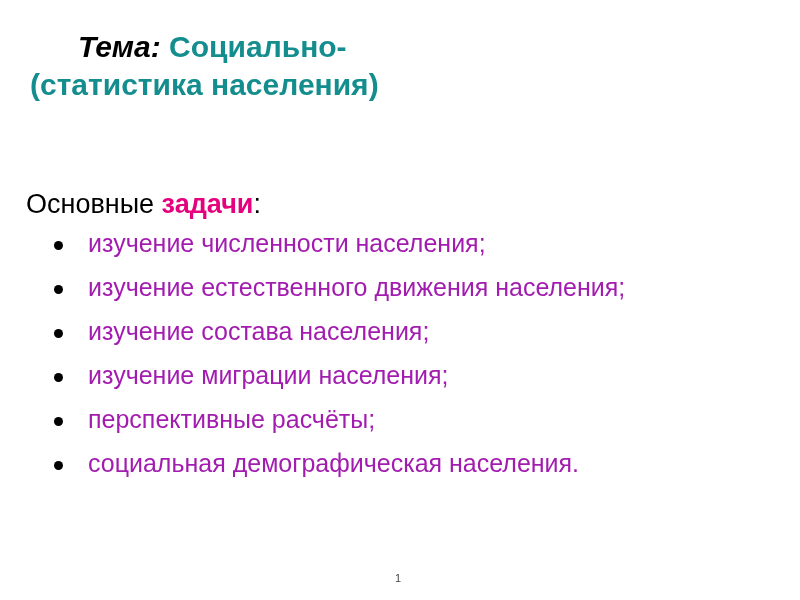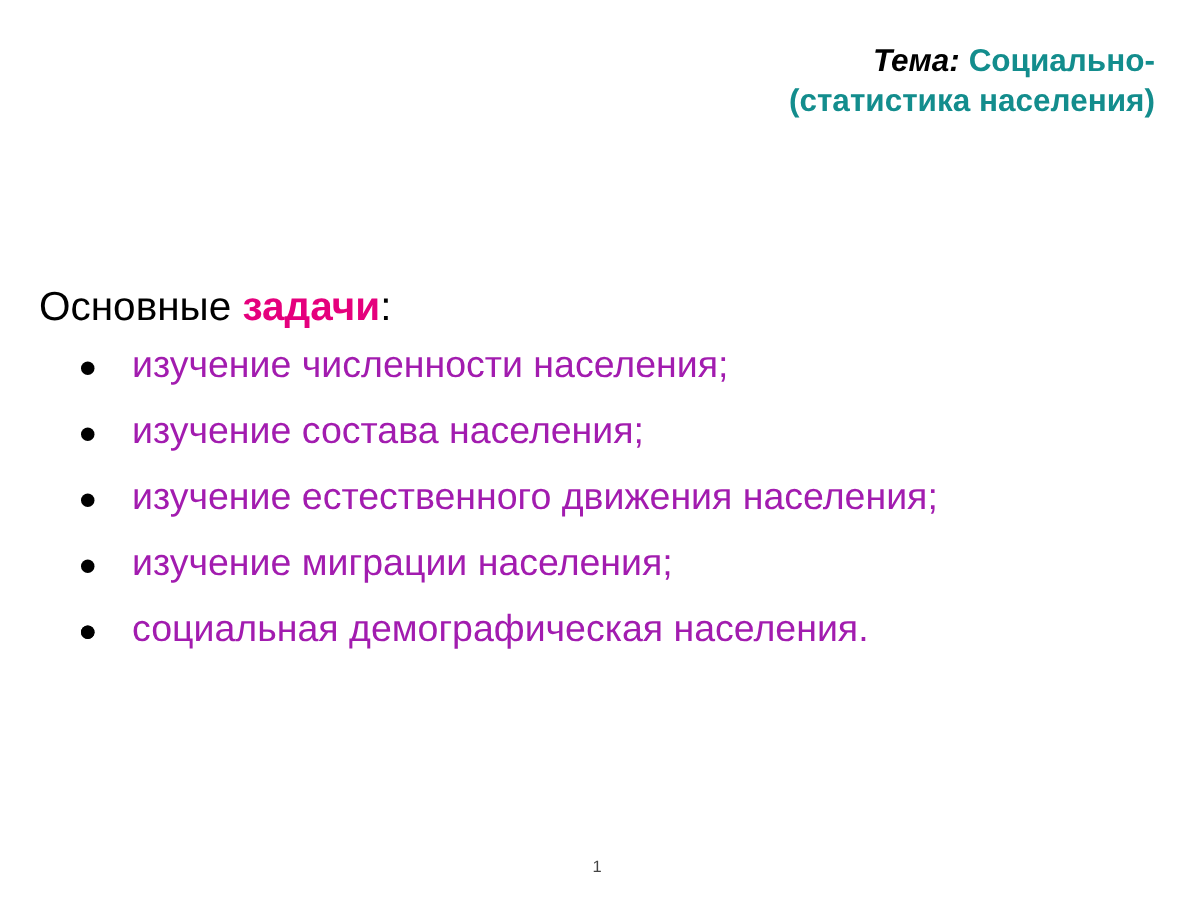--- a/index.html
+++ b/index.html
@@ -24,10 +24,9 @@
     left: 30px;
     top: 28px;
     width: 740px;
-    font-size: 21px;
+    font-size: 30px;
     line-height: 1.28;
     font-weight: bold;
-    text-align: right;
   }
   .title-line-1 {
     padding-left: 48px;

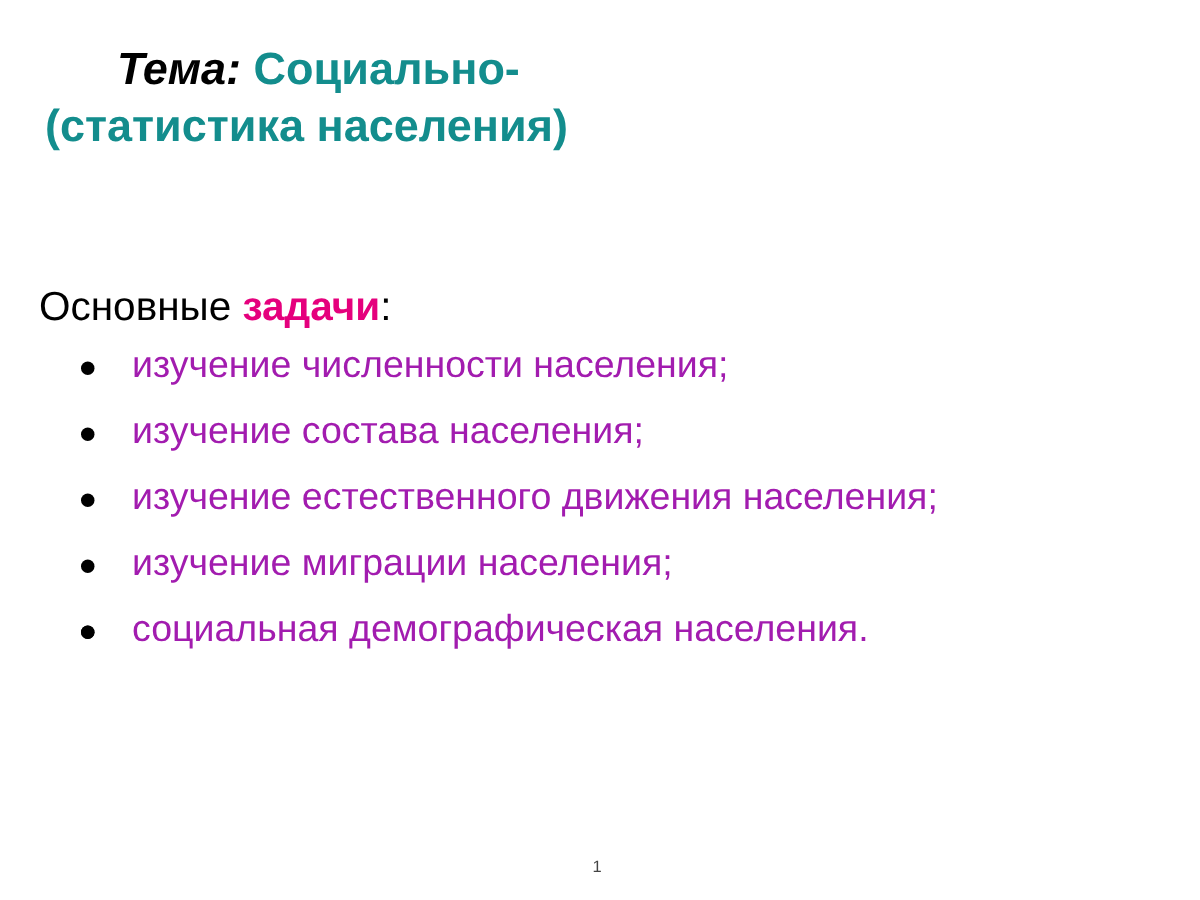--- a/index.html
+++ b/index.html
@@ -111,8 +111,8 @@
 
     <ul class="bullets">
       <li><span class="dot"></span><span>изучение численности населения;</span></li>
+      <li><span class="dot"></span><span>изучение естественного движения населения;</span></li>
       <li><span class="dot"></span><span>изучение состава населения;</span></li>
-      <li><span class="dot"></span><span>изучение естественного движения населения;</span></li>
       <li><span class="dot"></span><span>изучение миграции населения;</span></li>
       <li><span class="dot"></span></li>
       <li><span class="dot"></span><span>социальная демографическая населения.</span></li>

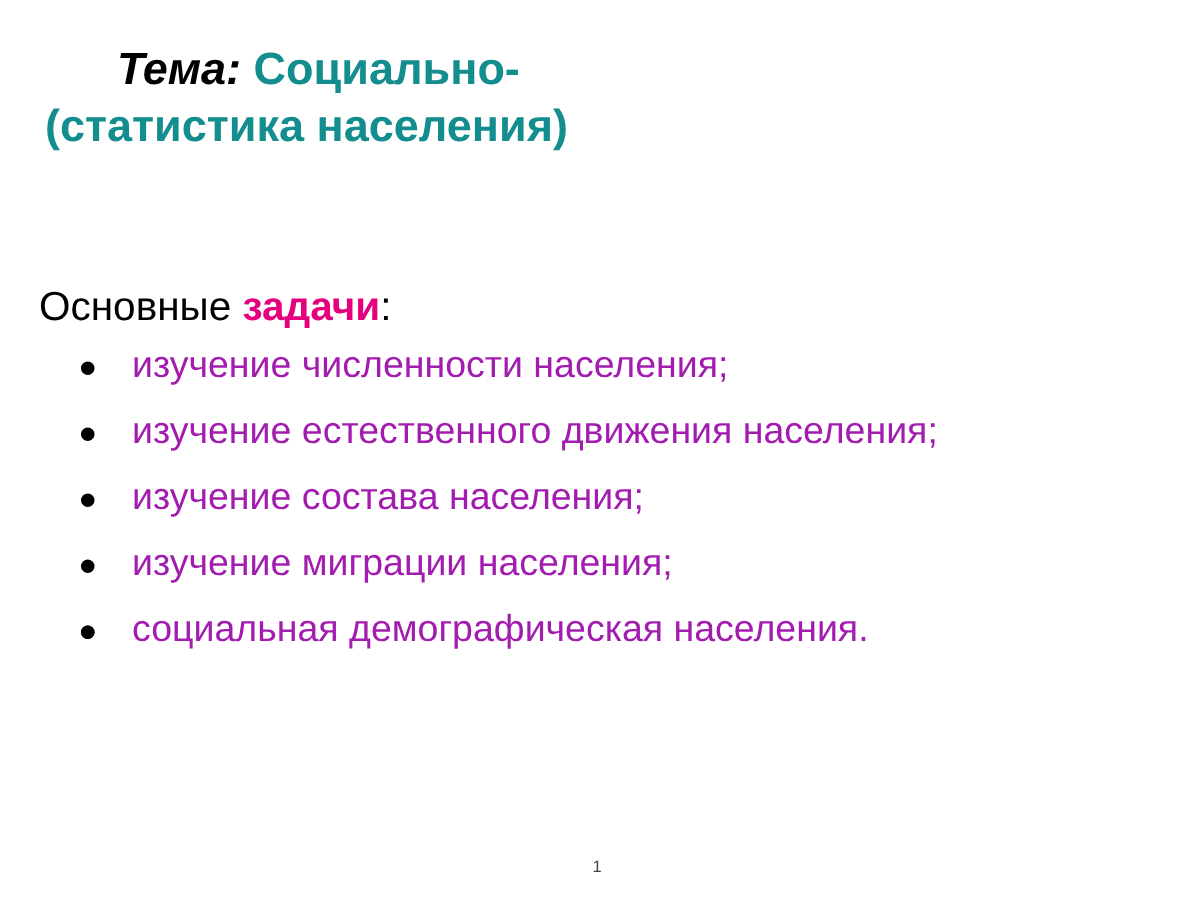--- a/index.html
+++ b/index.html
@@ -114,7 +114,7 @@
       <li><span class="dot"></span><span>изучение естественного движения населения;</span></li>
       <li><span class="dot"></span><span>изучение состава населения;</span></li>
       <li><span class="dot"></span><span>изучение миграции населения;</span></li>
-      <li><span class="dot"></span></li>
+      <li><span class="dot"></span><span>перспективные расчёты;</span></li>
       <li><span class="dot"></span><span>социальная демографическая населения.</span></li>
     </ul>
   </div>

